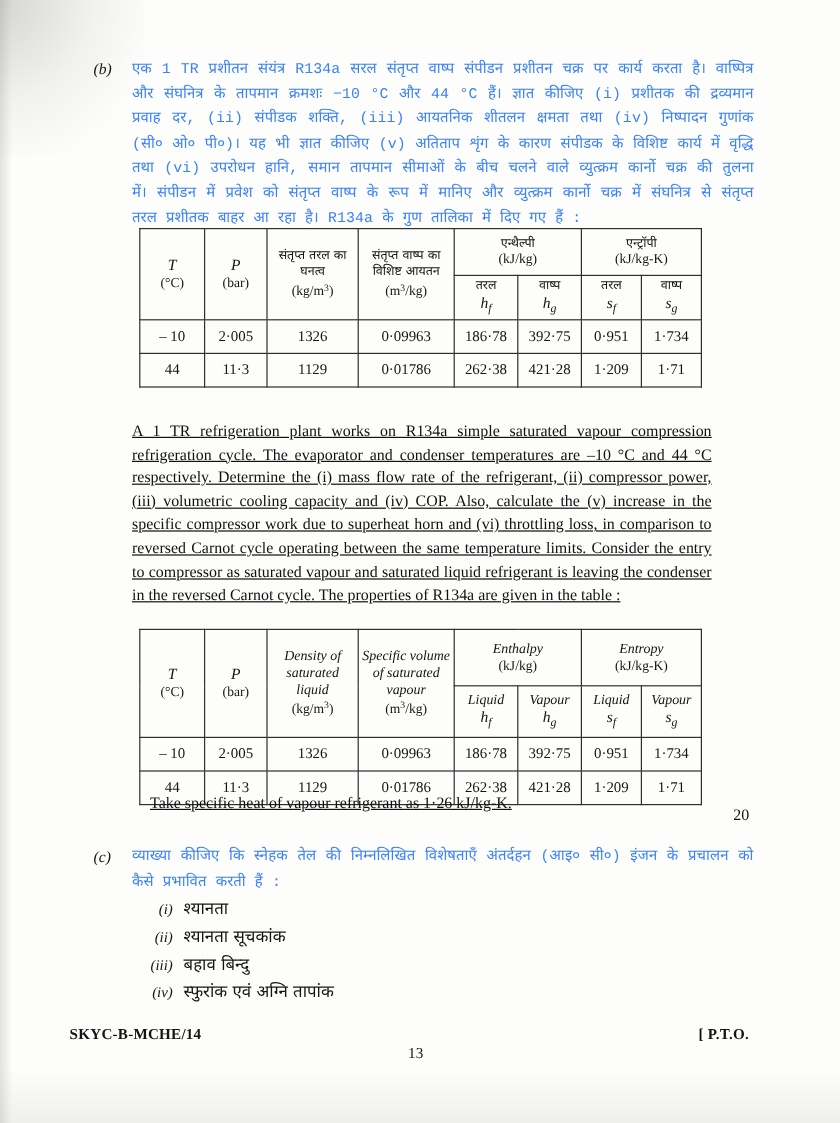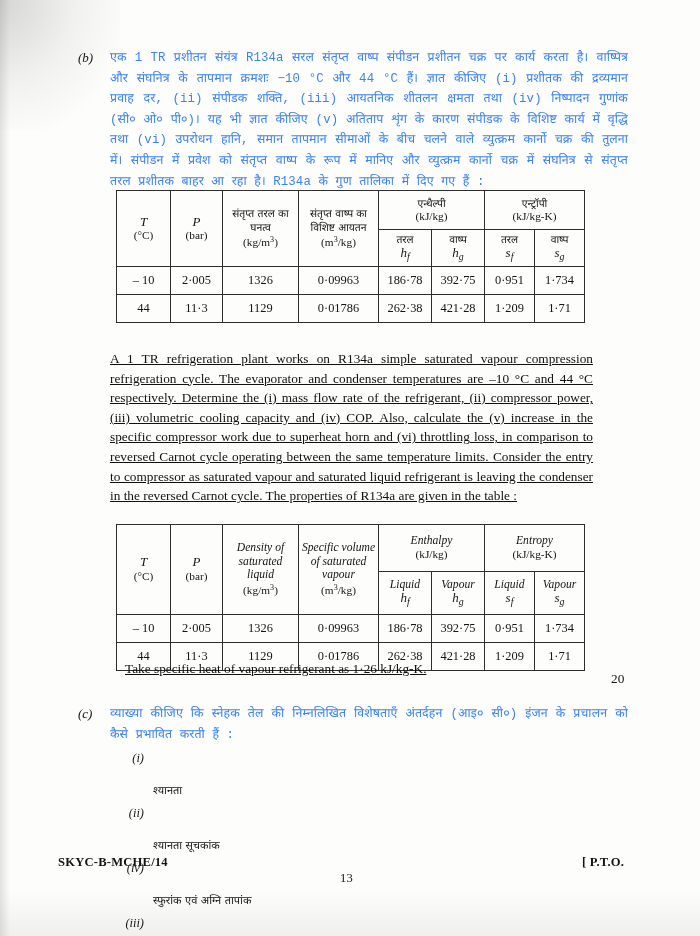--- a/index.html
+++ b/index.html
@@ -144,9 +144,8 @@
   }
   .subitem .txt {
     font-family: "DejaVu Sans", sans-serif;
-    font-size: 11px;
+    font-size: 14px;
     line-height: 21px;
-    margin-top: 32px;
   }
 
   .marks {

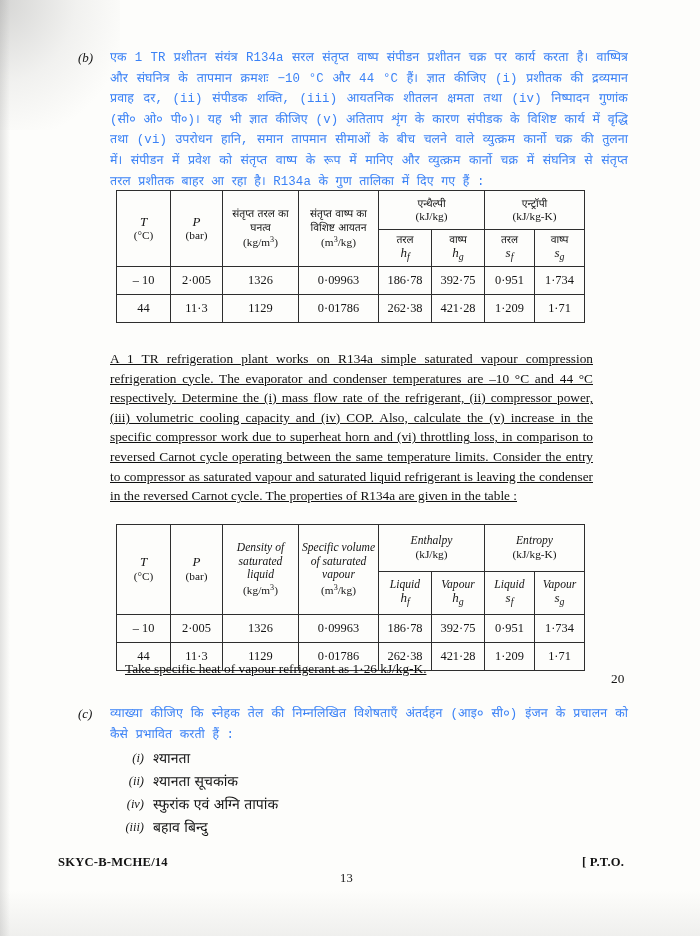--- a/index.html
+++ b/index.html
@@ -371,12 +371,12 @@
         <div class="txt">श्यानता सूचकांक</div>
       </div>
       <div class="subitem">
+        <div class="rn">(iii)</div>
+        <div class="txt">बहाव बिन्दु</div>
+      </div>
+      <div class="subitem">
         <div class="rn">(iv)</div>
         <div class="txt">स्फुरांक एवं अग्नि तापांक</div>
-      </div>
-      <div class="subitem">
-        <div class="rn">(iii)</div>
-        <div class="txt">बहाव बिन्दु</div>
       </div>
     </div>
 

